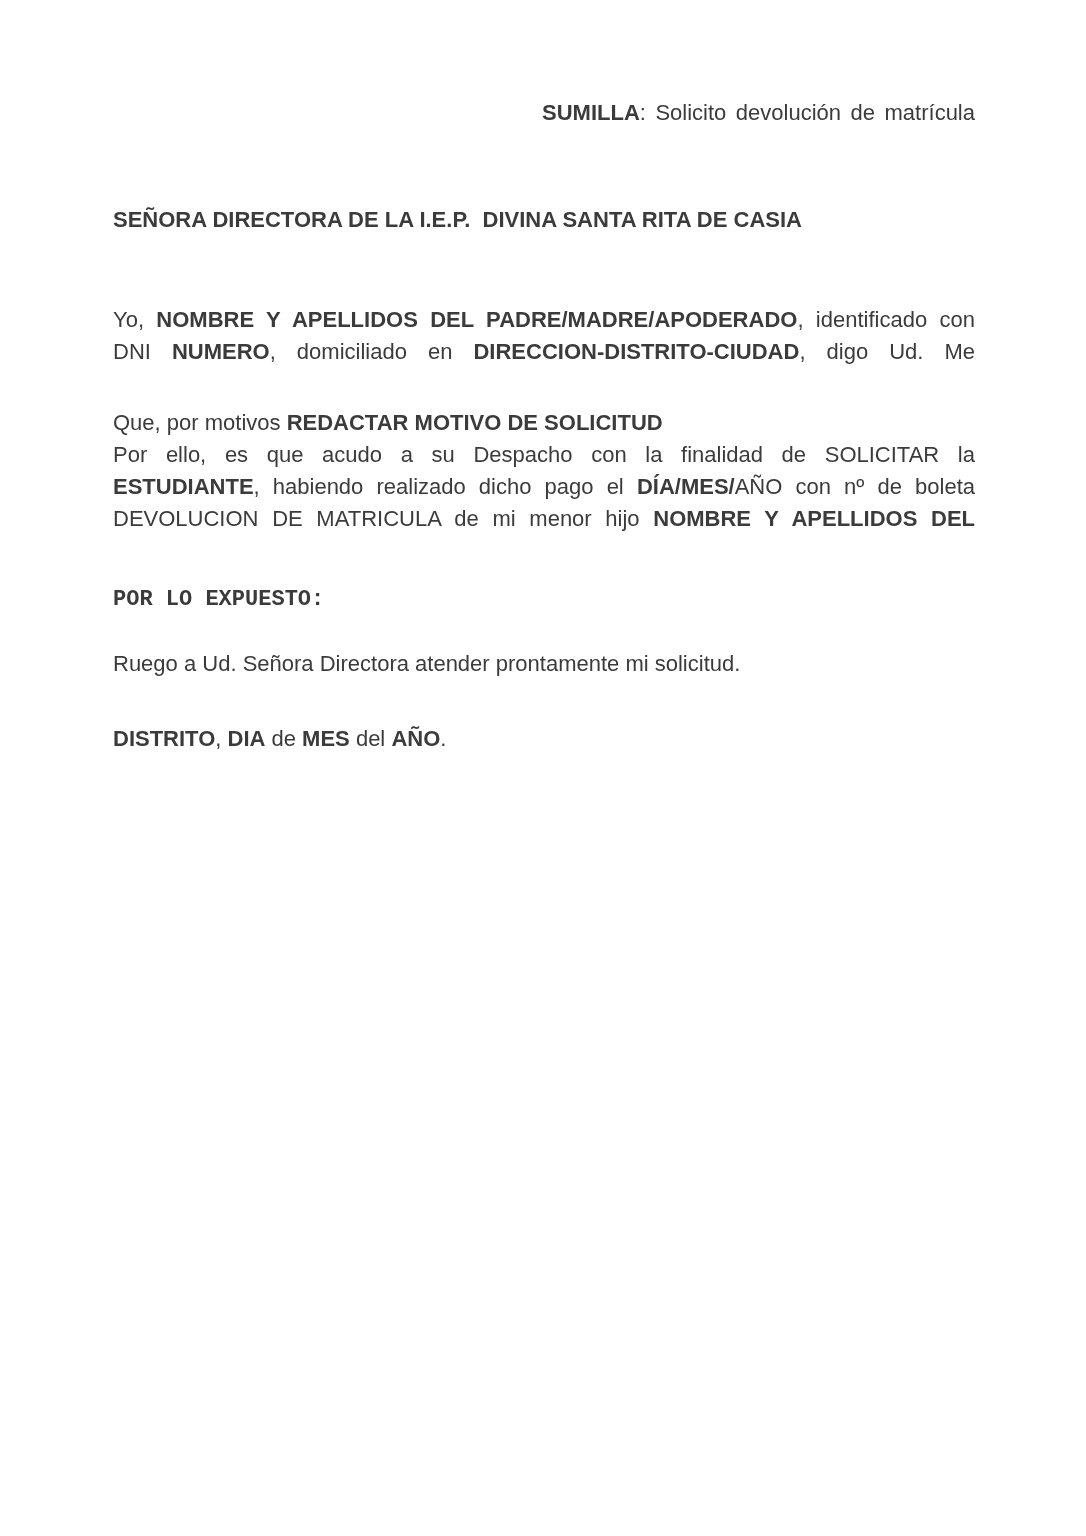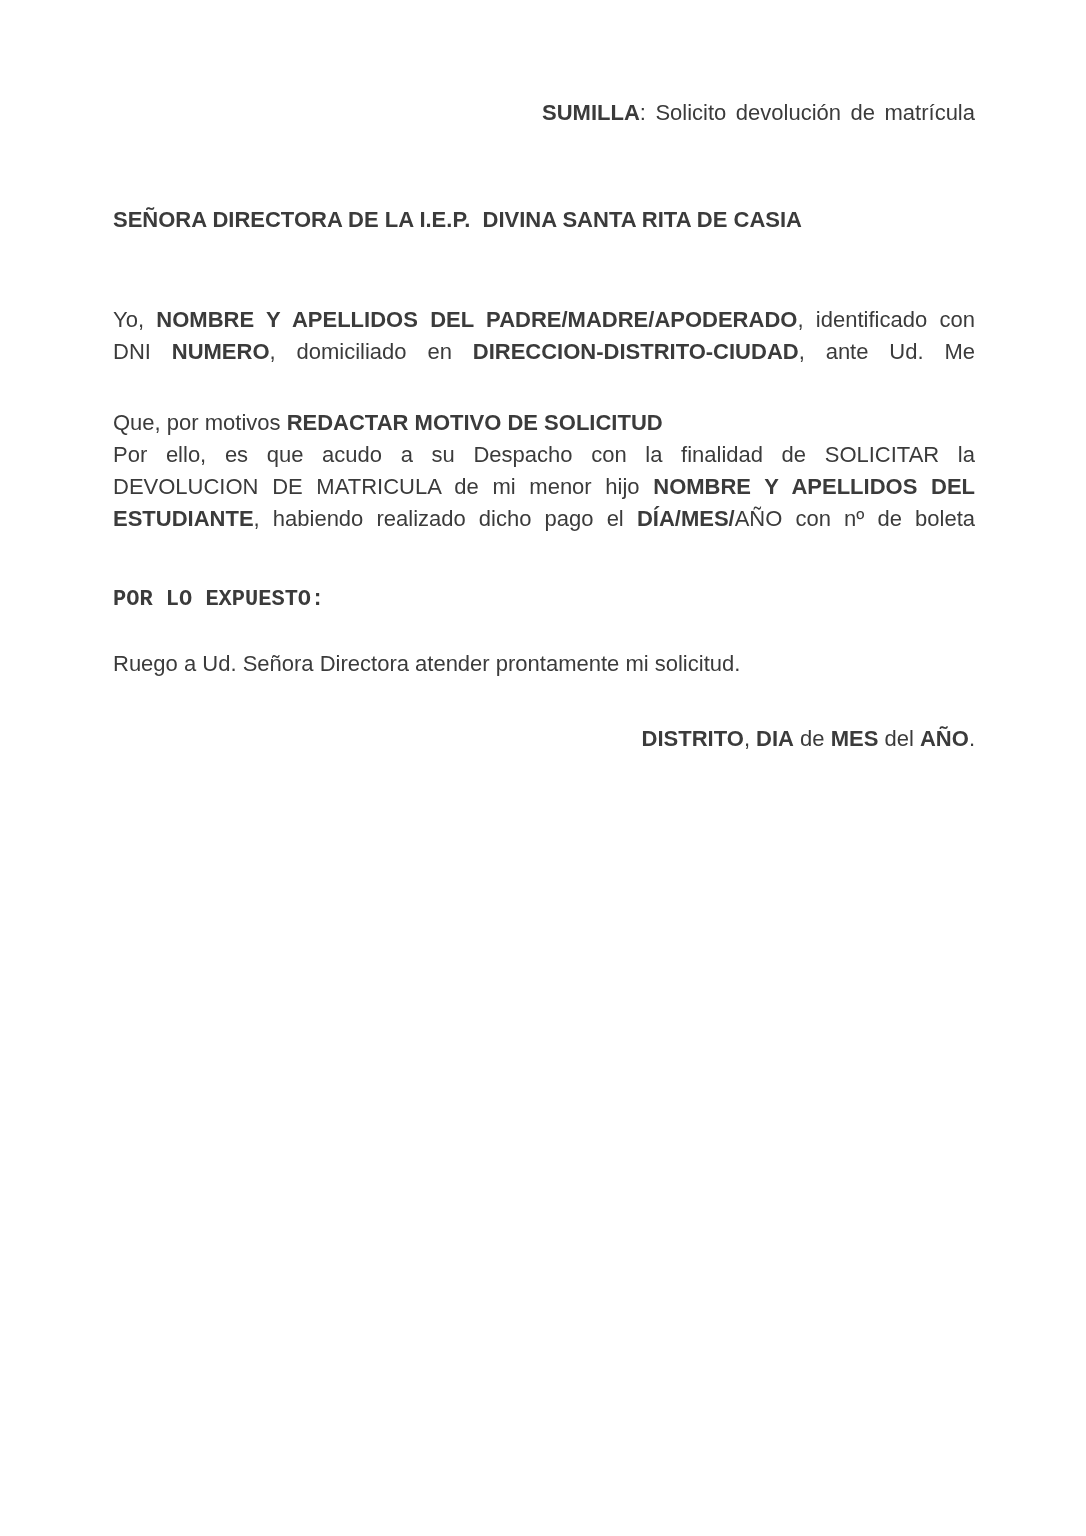--- a/index.html
+++ b/index.html
@@ -47,7 +47,7 @@
 
     <div class="para intro">
       <div class="line jl"><span>Yo, </span><span class="b">NOMBRE Y APELLIDOS DEL PADRE/MADRE/APODERADO</span><span>, identificado con</span></div>
-      <div class="line jl"><span>DNI </span><span class="b">NUMERO</span><span>, domiciliado en </span><span class="b">DIRECCION-DISTRITO-CIUDAD</span><span>, ante Ud. Me</span></div>
+      <div class="line jl"><span>DNI </span><span class="b">NUMERO</span><span>, domiciliado en </span><span class="b">DIRECCION-DISTRITO-CIUDAD</span><span>, digo Ud. Me</span></div>
     </div>
 
     <div class="para motive">

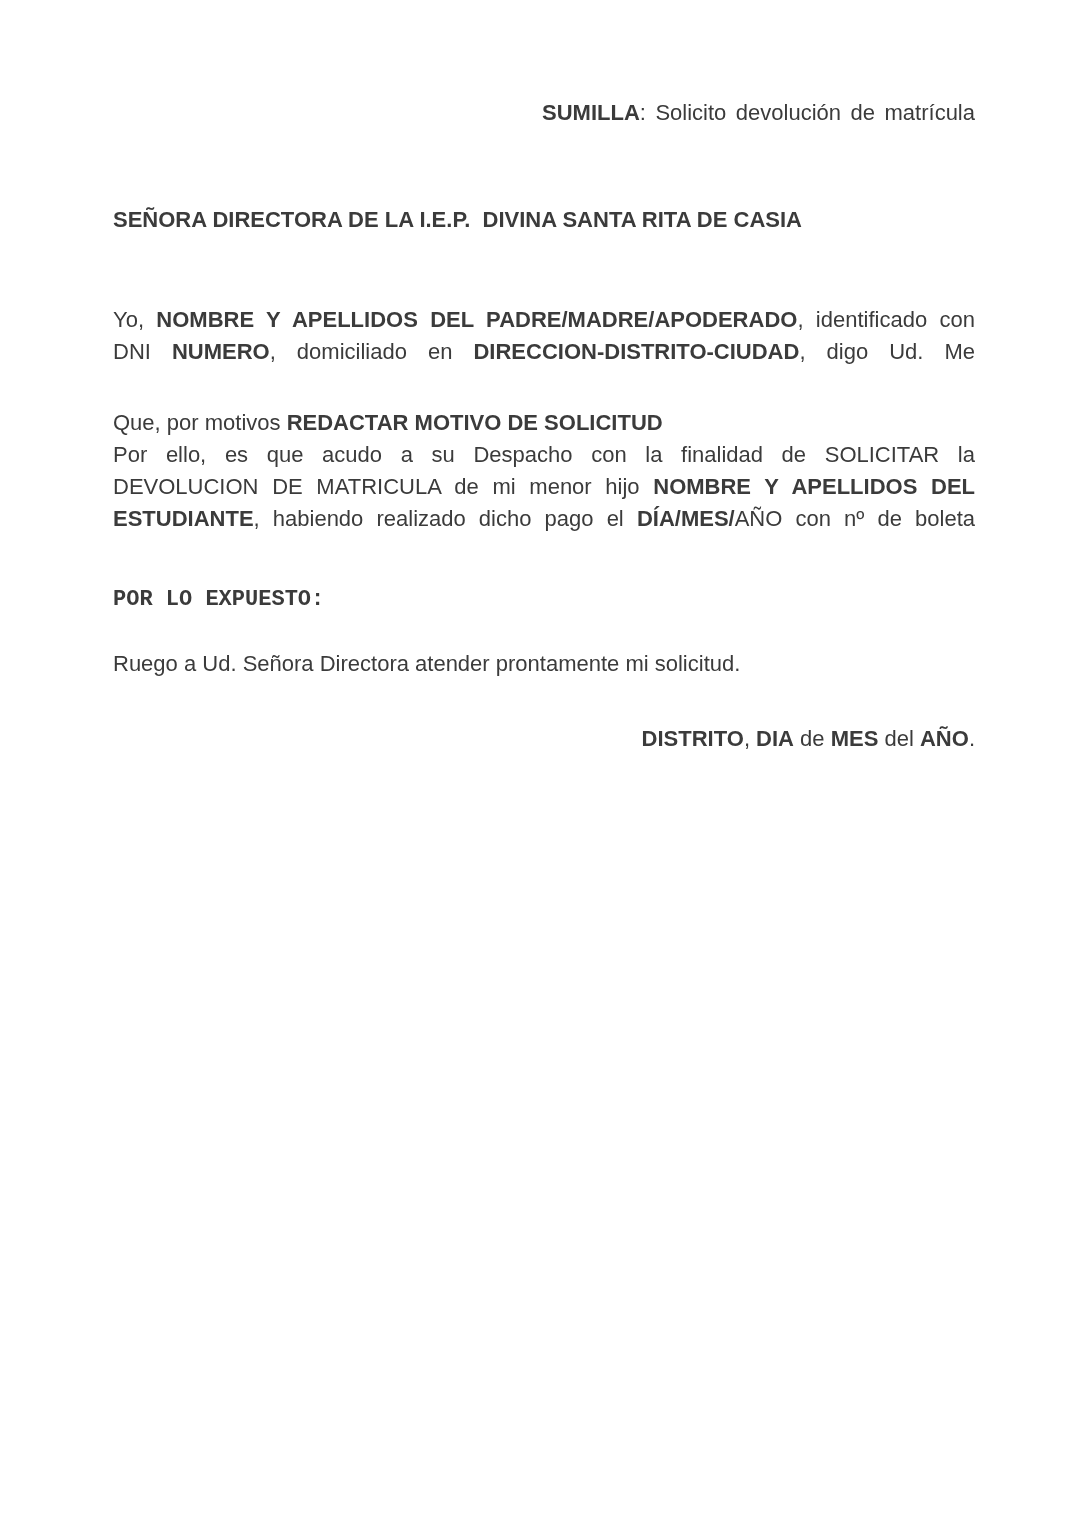--- a/index.html
+++ b/index.html
@@ -56,8 +56,8 @@
 
     <div class="para request">
       <div class="line jl"><span>Por ello, es que acudo a su Despacho con la finalidad de SOLICITAR la</span></div>
+      <div class="line jl"><span class="b">ESTUDIANTE</span><span>, habiendo realizado dicho pago el </span><span class="b">DÍA/MES/</span><span>AÑO con nº de boleta</span></div>
       <div class="line jl"><span>DEVOLUCION DE MATRICULA de mi menor hijo </span><span class="b">NOMBRE Y APELLIDOS DEL</span></div>
-      <div class="line jl"><span class="b">ESTUDIANTE</span><span>, habiendo realizado dicho pago el </span><span class="b">DÍA/MES/</span><span>AÑO con nº de boleta</span></div>
     </div>
 
     <div class="para expuesto">

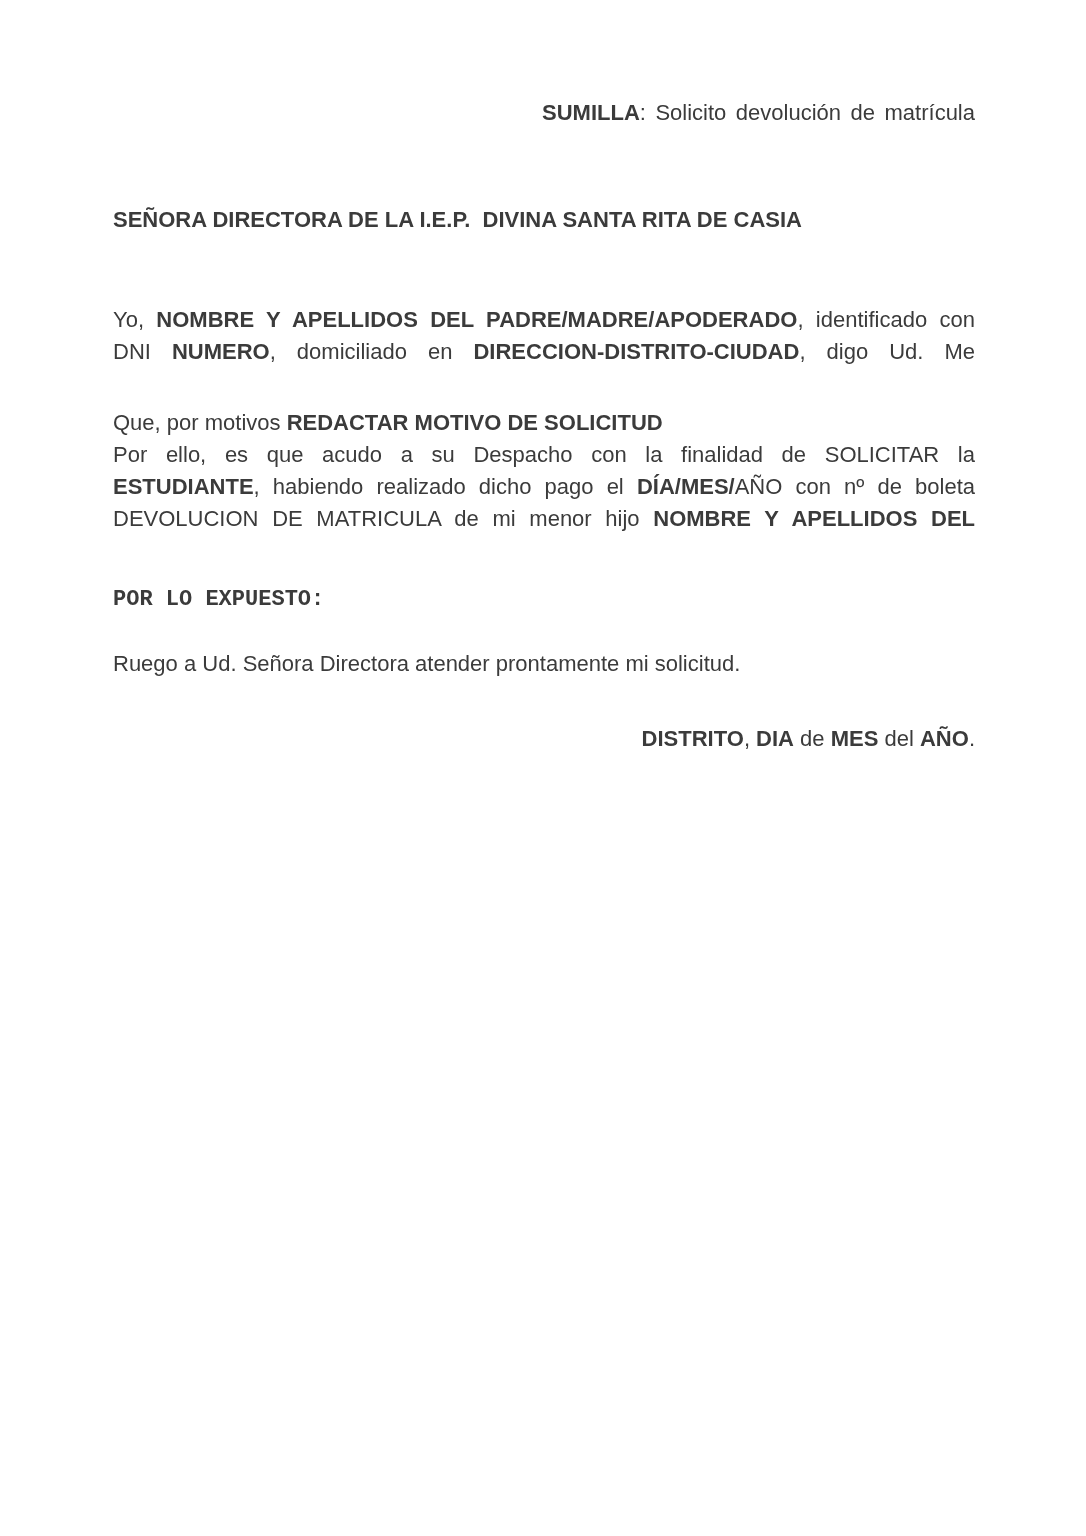--- a/index.html
+++ b/index.html
@@ -29,7 +29,7 @@
   .request   { }
   .expuesto  { margin-top: 49px; font-family: Liberation Mono, monospace; }
   .plea      { margin-top: 32px; }
-  .dateline  { margin-top: 43px; text-align: right; }
+  .dateline  { margin-top: 43px; }
 </style>
 </head>
 <body>

